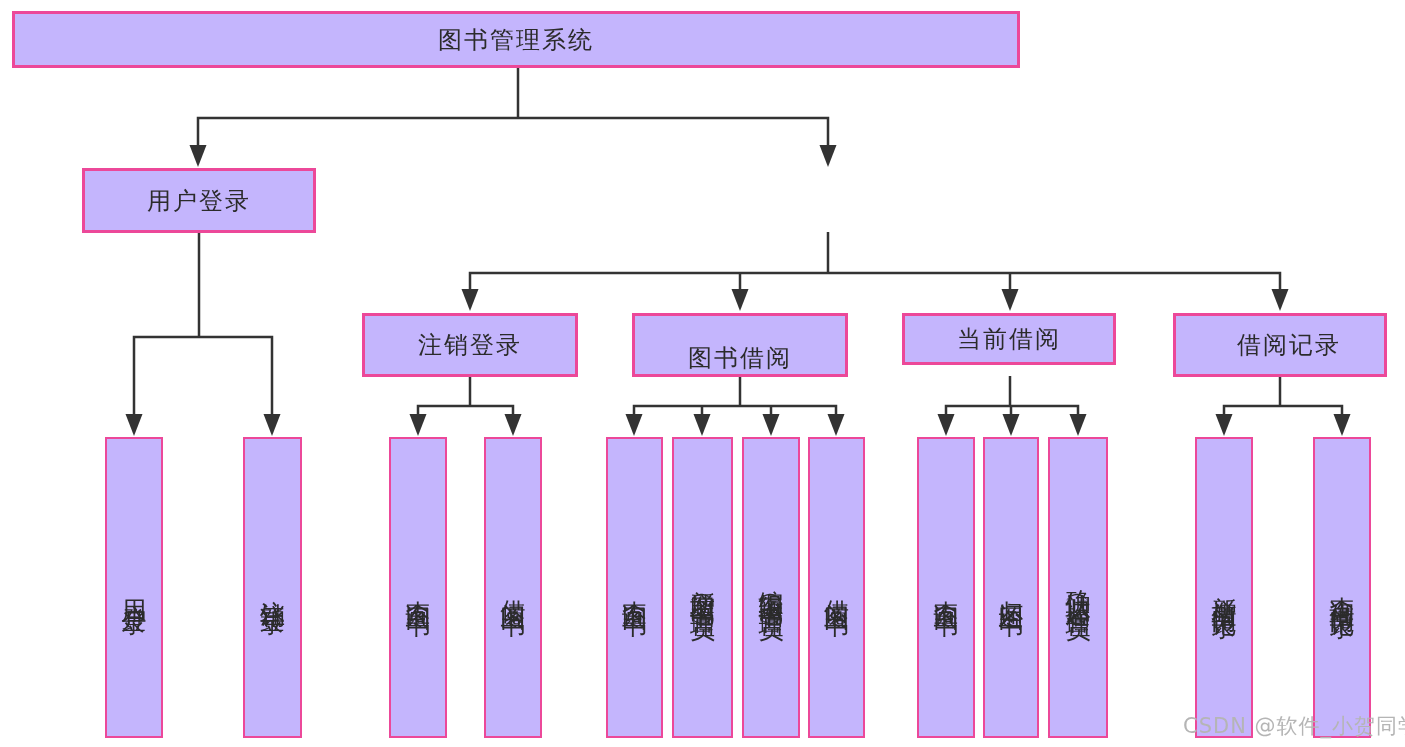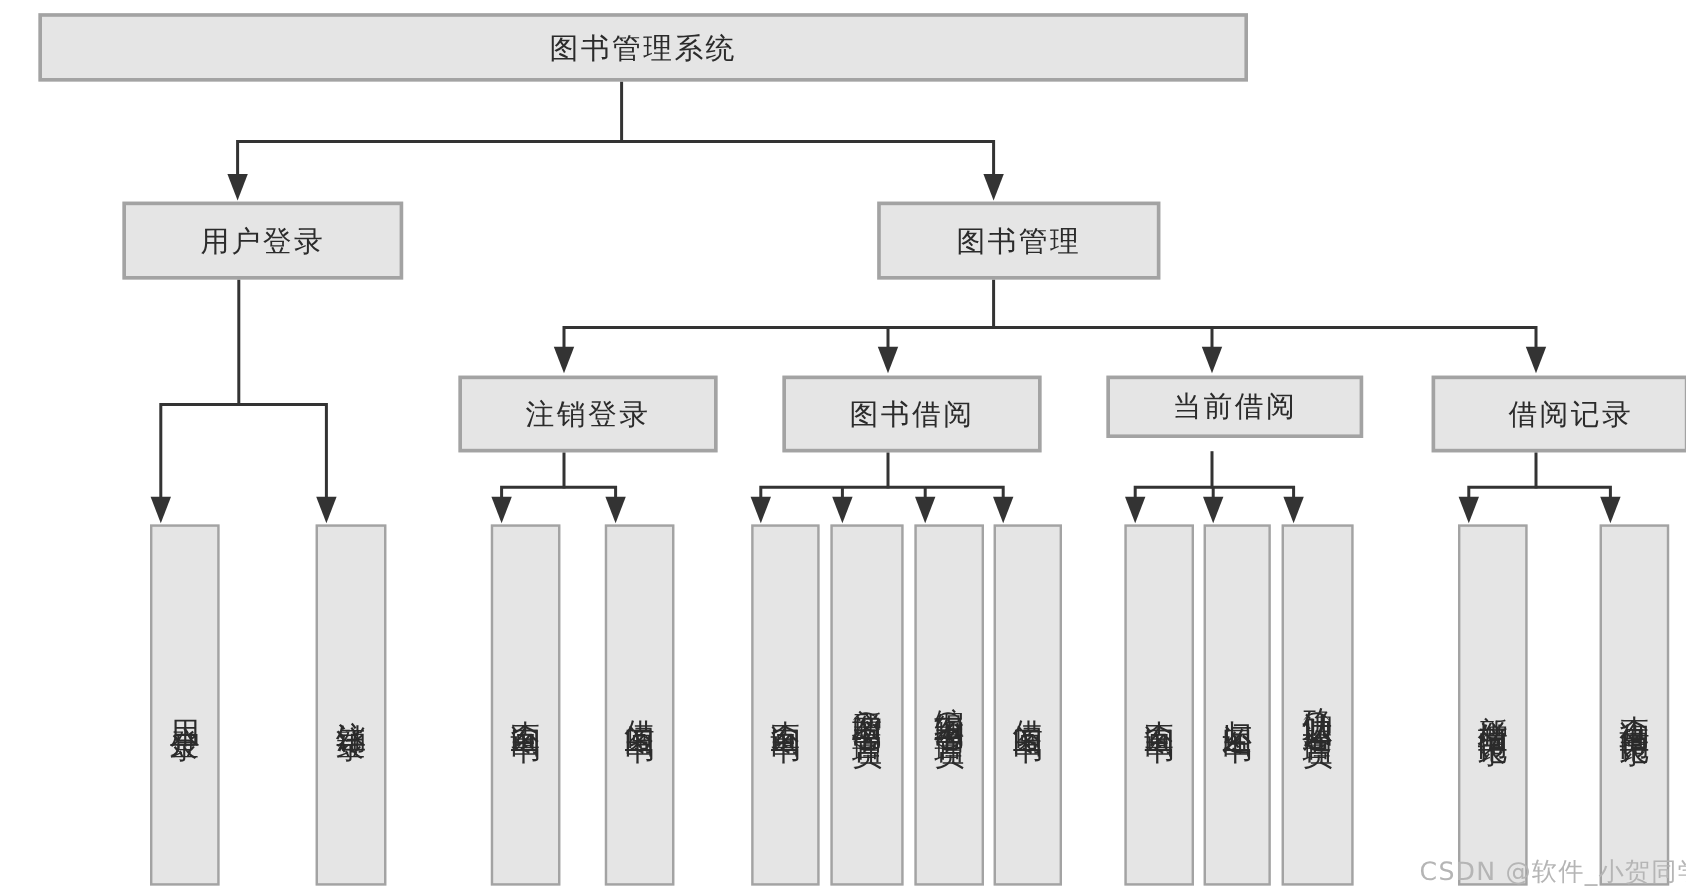--- a/index.html
+++ b/index.html
@@ -21,15 +21,14 @@
   .node {
     position: absolute;
     box-sizing: border-box;
-    border: 3px solid #a3a3a3;
-    background: #e5e5e5;
+    border: 3px solid #ec4899;
+    background: #c4b5fd;
     display: flex;
     align-items: center;
     justify-content: center;
     font-size: 24px;
     letter-spacing: 2px;
     white-space: nowrap;
-    margin-left: 20px;
   }
   .node.leaf {
     border-width: 2.5px;

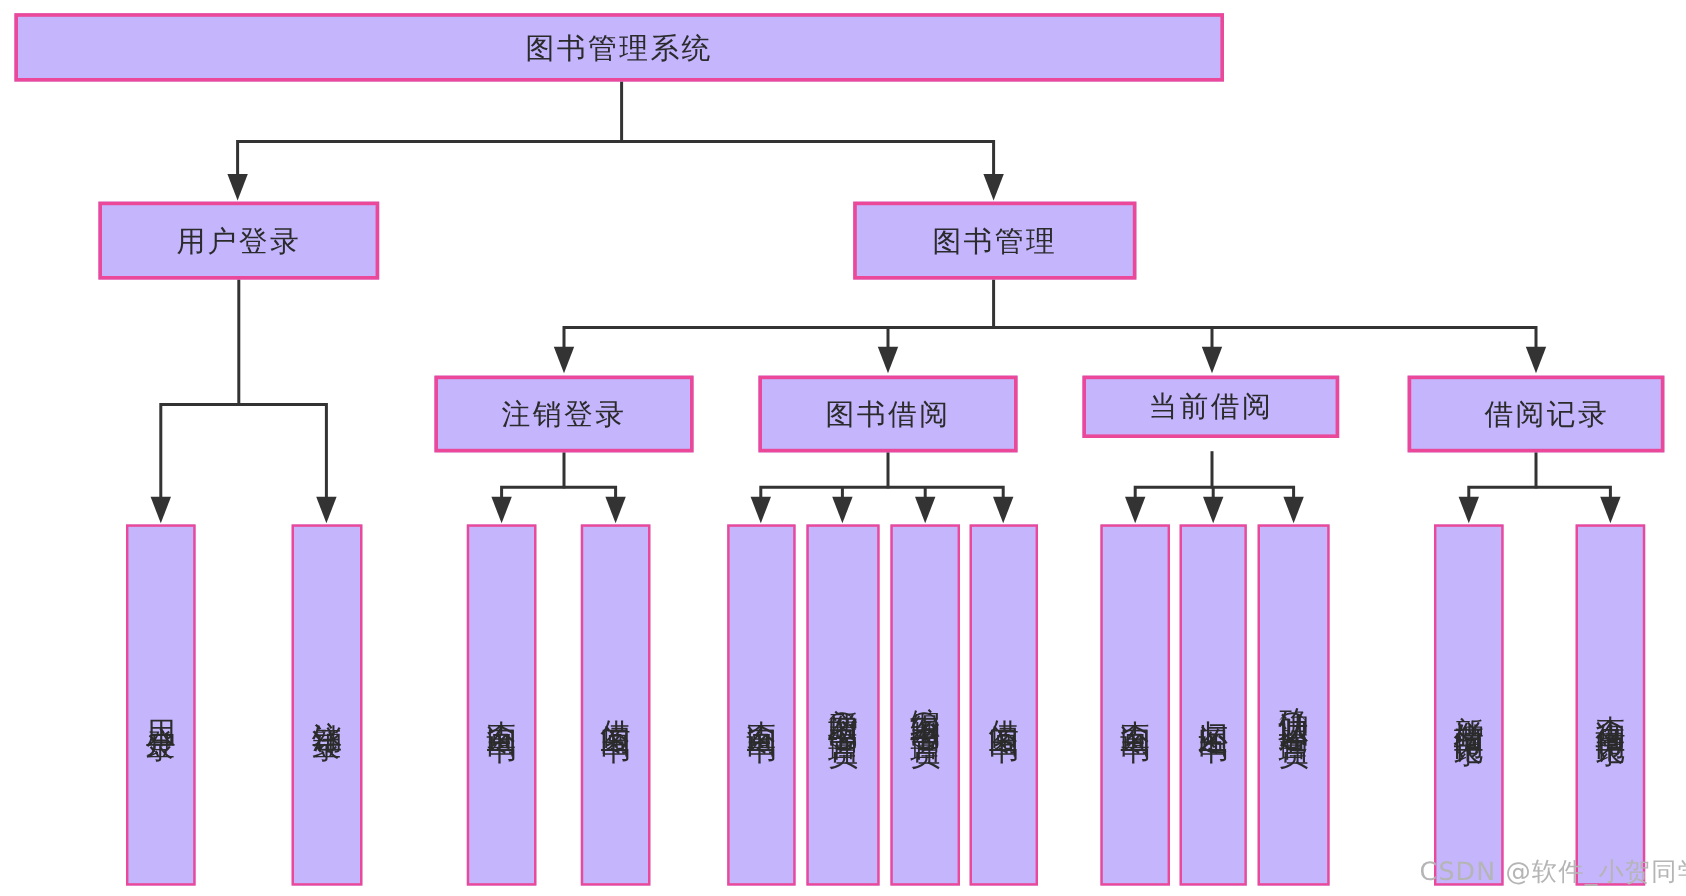--- a/index.html
+++ b/index.html
@@ -123,9 +123,6 @@
   <div class="node" style="left:82px; top:168px; width:234px; height:65px;">
     <span>用户登录</span>
   </div>
-  <div class="node" style="left:711px; top:168px; width:236px; height:65px;">
-    <span>图书管理</span>
-  </div>
 
   <div class="node" style="left:362px; top:313px; width:216px; height:64px;">
     <span>注销登录</span>

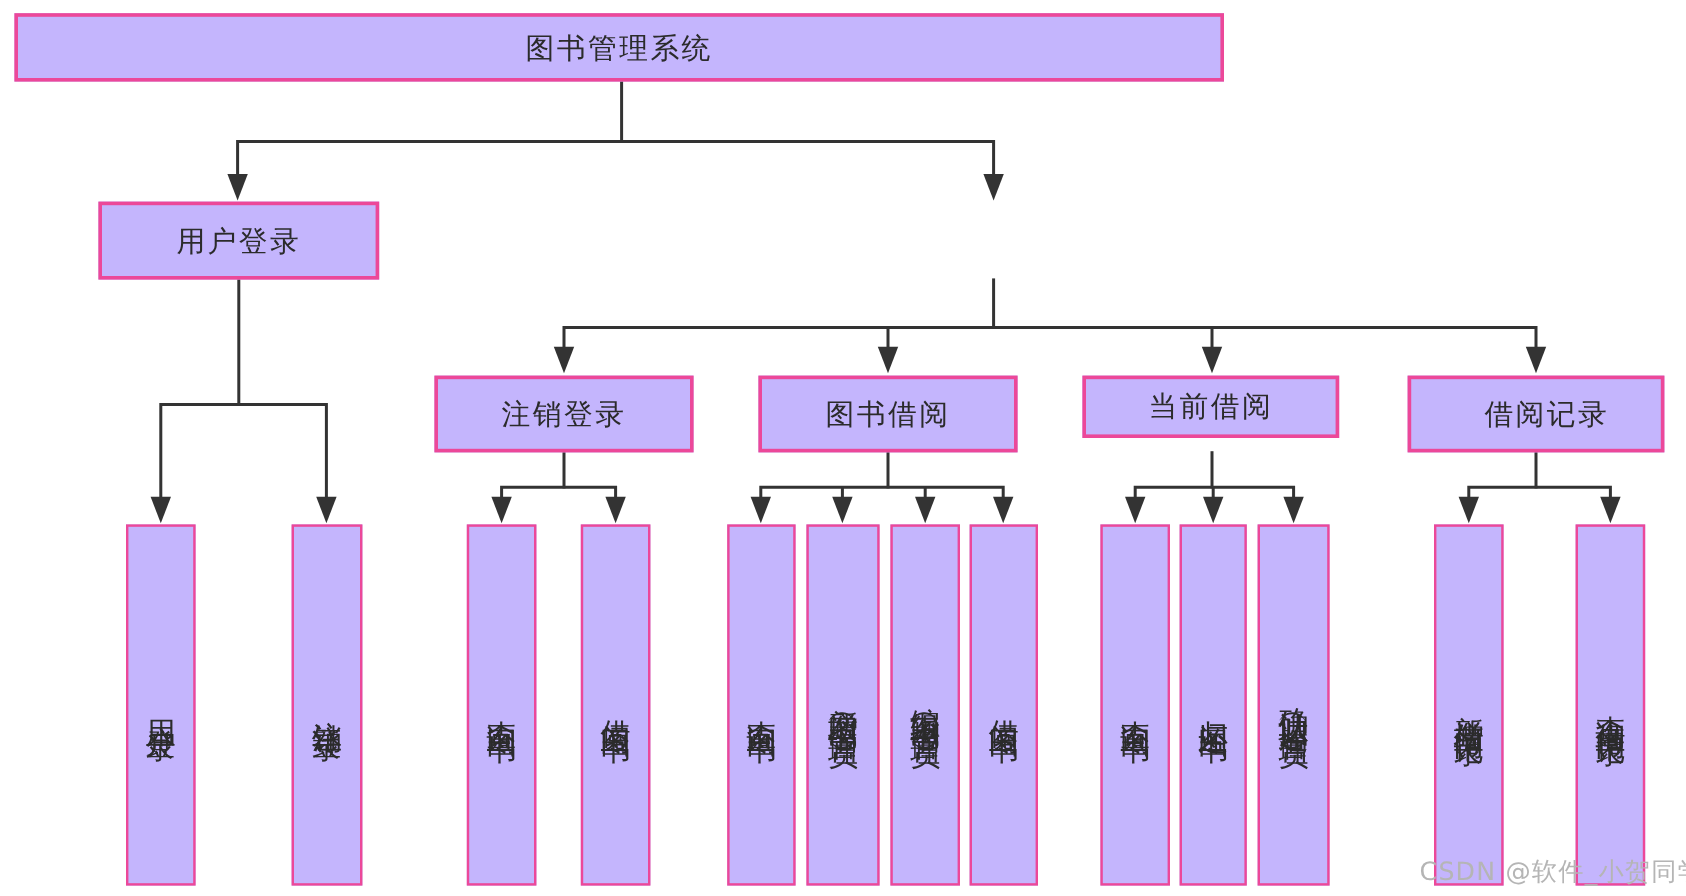--- a/index.html
+++ b/index.html
@@ -127,7 +127,7 @@
   <div class="node" style="left:362px; top:313px; width:216px; height:64px;">
     <span>注销登录</span>
   </div>
-  <div class="node" style="left:632px; top:313px; width:216px; height:64px;">
+  <div class="node" style="left:632px; top:313px; width:216px; height:64px;align-items:flex-end;">
     <span>图书借阅</span>
   </div>
   <div class="node" style="left:902px; top:313px; width:214px; height:52px;">

